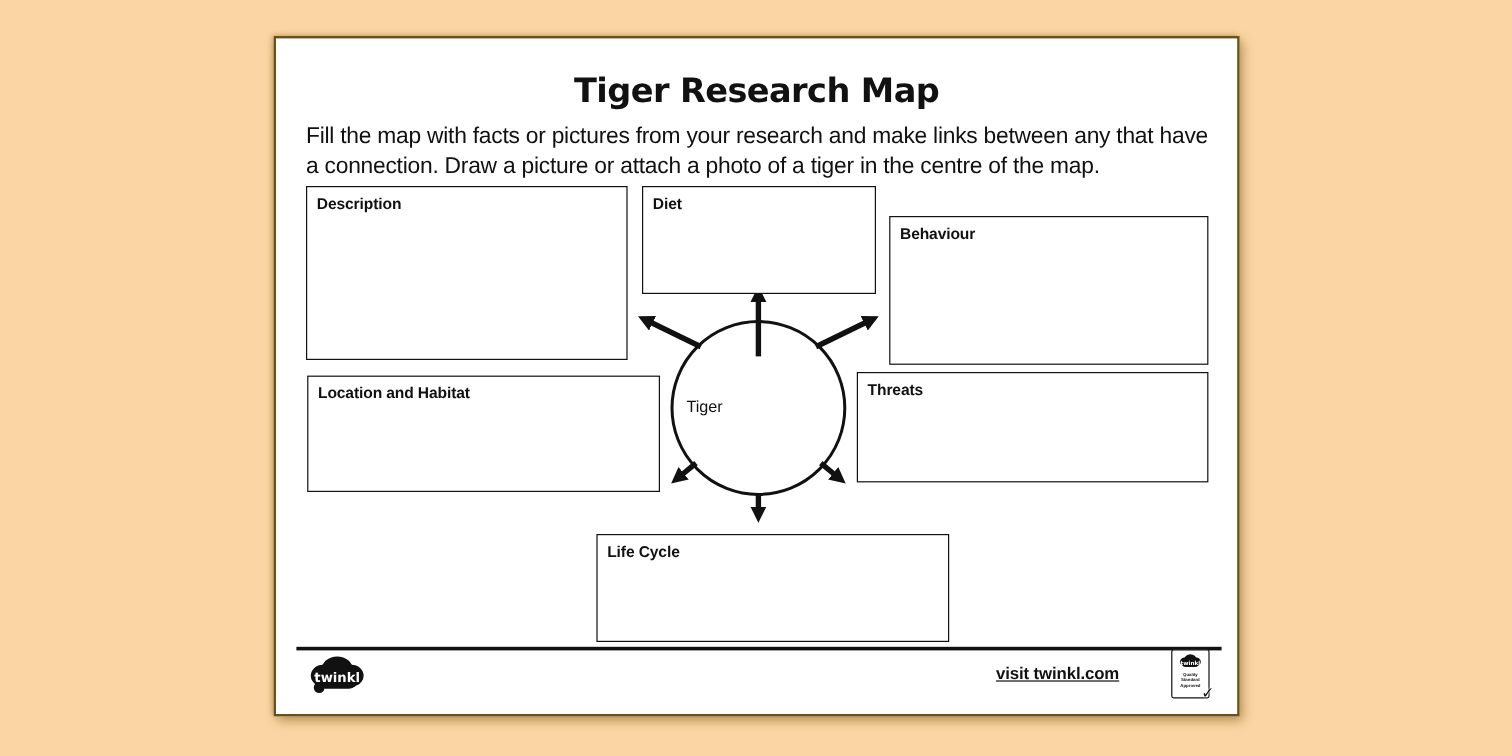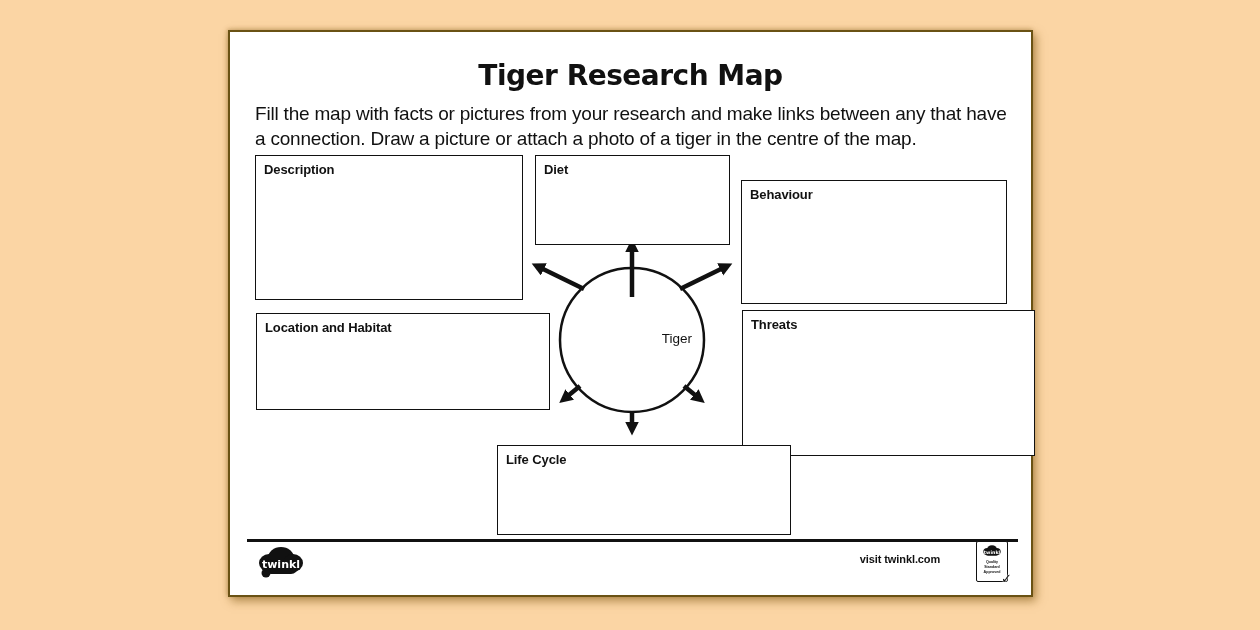--- a/index.html
+++ b/index.html
@@ -43,7 +43,7 @@
   .box-diet{left:305px;top:123px;width:195px;height:90px;}
   .box-behaviour{left:511px;top:124px;width:266px;height:124px;margin-top:24px;}
   .box-location{left:26px;top:281px;width:294px;height:97px;}
-  .box-threats{left:512px;top:278px;width:293px;height:146px;}
+  .box-threats{left:484px;top:278px;width:293px;height:92px;}
   .box-lifecycle{left:267px;top:413px;width:294px;height:90px;}
   .center-label{
     position:absolute;left:342px;top:299px;width:120px;

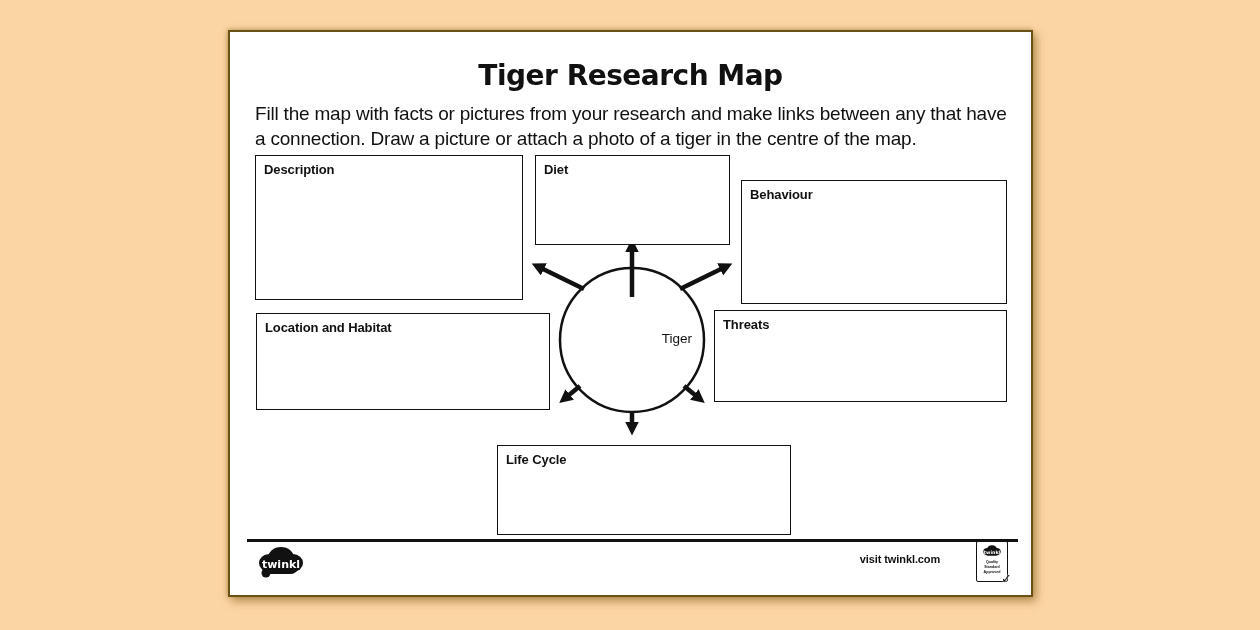--- a/index.html
+++ b/index.html
@@ -47,7 +47,7 @@
   .box-lifecycle{left:267px;top:413px;width:294px;height:90px;}
   .center-label{
     position:absolute;left:342px;top:299px;width:120px;
-    text-align:right;font-size:13.5px;
+    text-align:left;font-size:13.5px;
   }
   .footer-rule{
     position:absolute;left:17px;top:507px;width:771px;height:3px;

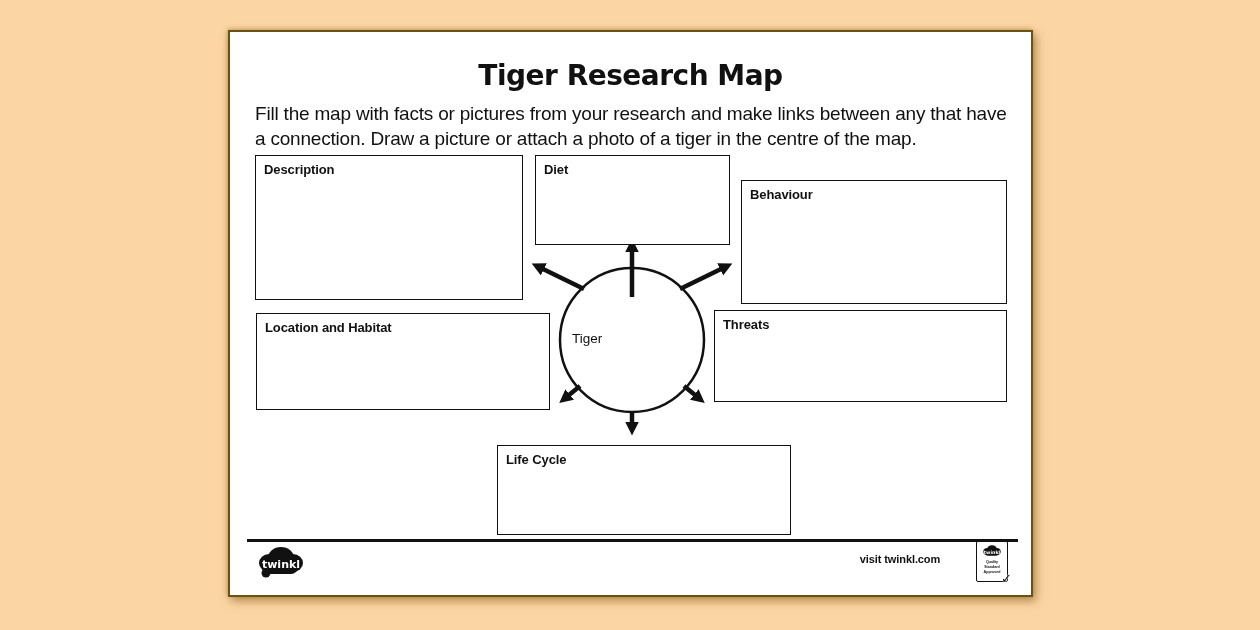--- a/index.html
+++ b/index.html
@@ -60,7 +60,7 @@
   }
   .visit{
     position:absolute;left:600px;top:521px;width:140px;
-    text-align:center;font-size:11px;font-weight:bold;letter-spacing:-.1px;
+    text-align:left;font-size:14px;font-weight:bold;letter-spacing:-.1px;text-decoration:underline;
   }
   .badge{
     position:absolute;left:746px;top:509px;width:32px;height:41px;

